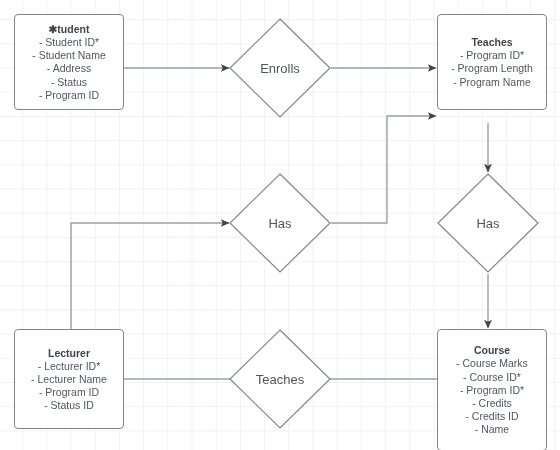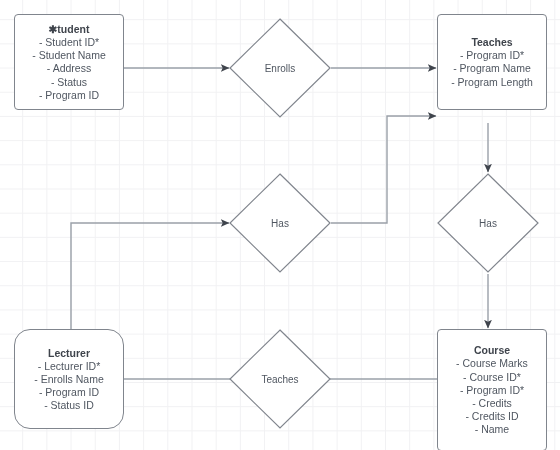--- a/index.html
+++ b/index.html
@@ -69,7 +69,7 @@
   .diamond-label {
     position: relative;
     color: #4f5660;
-    font-size: 10px;
+    font-size: 13px;
     line-height: 13px;
     white-space: nowrap;
     z-index: 2;

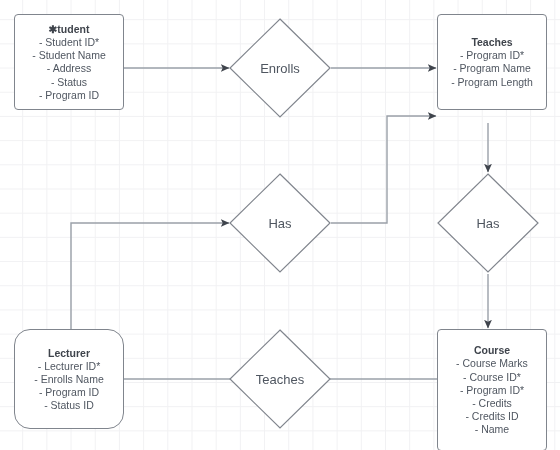--- a/index.html
+++ b/index.html
@@ -116,8 +116,8 @@
   <div class="entity" style="left:437px; top:14px; width:110px; height:96px;">
     <div class="entity-title">Teaches</div>
     <div class="entity-attr">- Program ID*</div>
+    <div class="entity-attr">- Program Length</div>
     <div class="entity-attr">- Program Name</div>
-    <div class="entity-attr">- Program Length</div>
   </div>
 
   <div class="entity" style="left:14px; top:329px; width:110px; height:100px;border-radius:16px;">

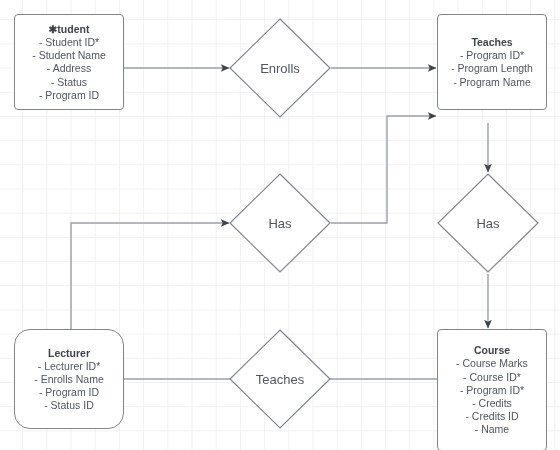--- a/index.html
+++ b/index.html
@@ -120,7 +120,7 @@
     <div class="entity-attr">- Program Name</div>
   </div>
 
-  <div class="entity" style="left:14px; top:329px; width:110px; height:100px;border-radius:16px;">
+  <div class="entity" style="left:14px; top:329px; width:110px; height:100px;">
     <div class="entity-title">Lecturer</div>
     <div class="entity-attr">- Lecturer ID*</div>
     <div class="entity-attr">- Enrolls Name</div>

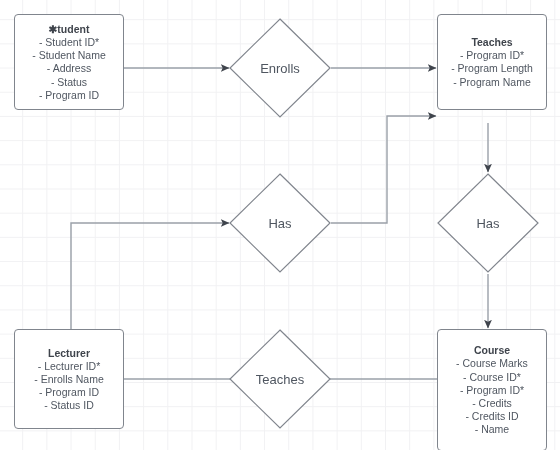--- a/index.html
+++ b/index.html
@@ -123,7 +123,7 @@
   <div class="entity" style="left:14px; top:329px; width:110px; height:100px;">
     <div class="entity-title">Lecturer</div>
     <div class="entity-attr">- Lecturer ID*</div>
-    <div class="entity-attr">- Enrolls Name</div>
+    <div class="entity-attr">- Lecturer Name</div>
     <div class="entity-attr">- Program ID</div>
     <div class="entity-attr">- Status ID</div>
   </div>

